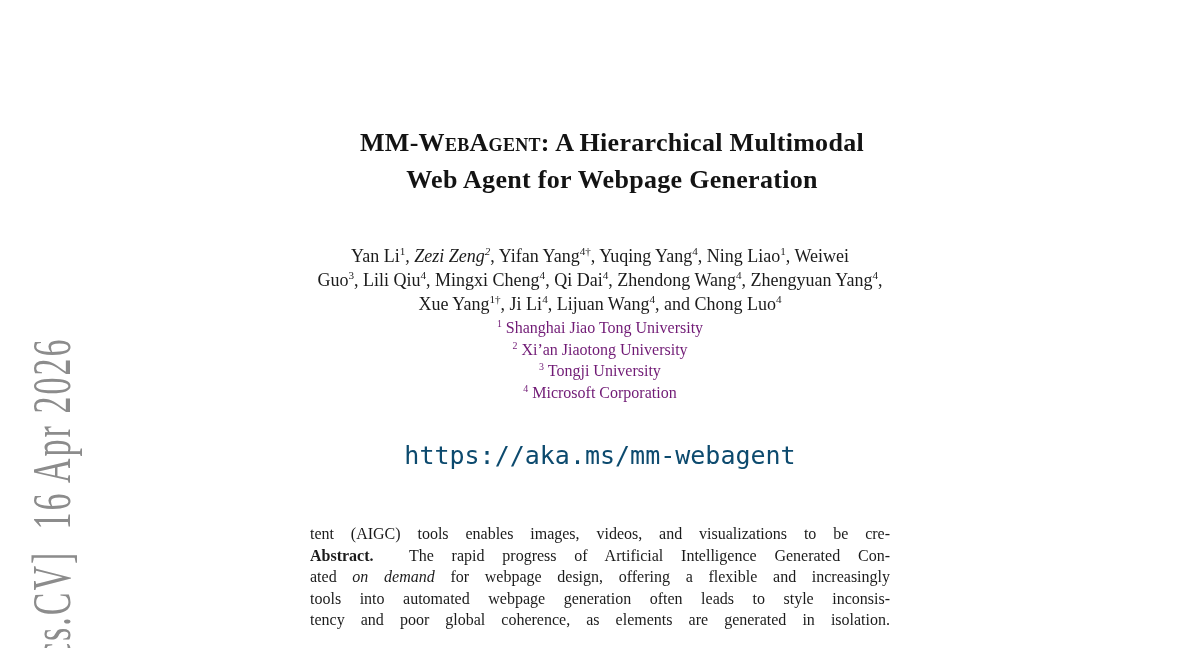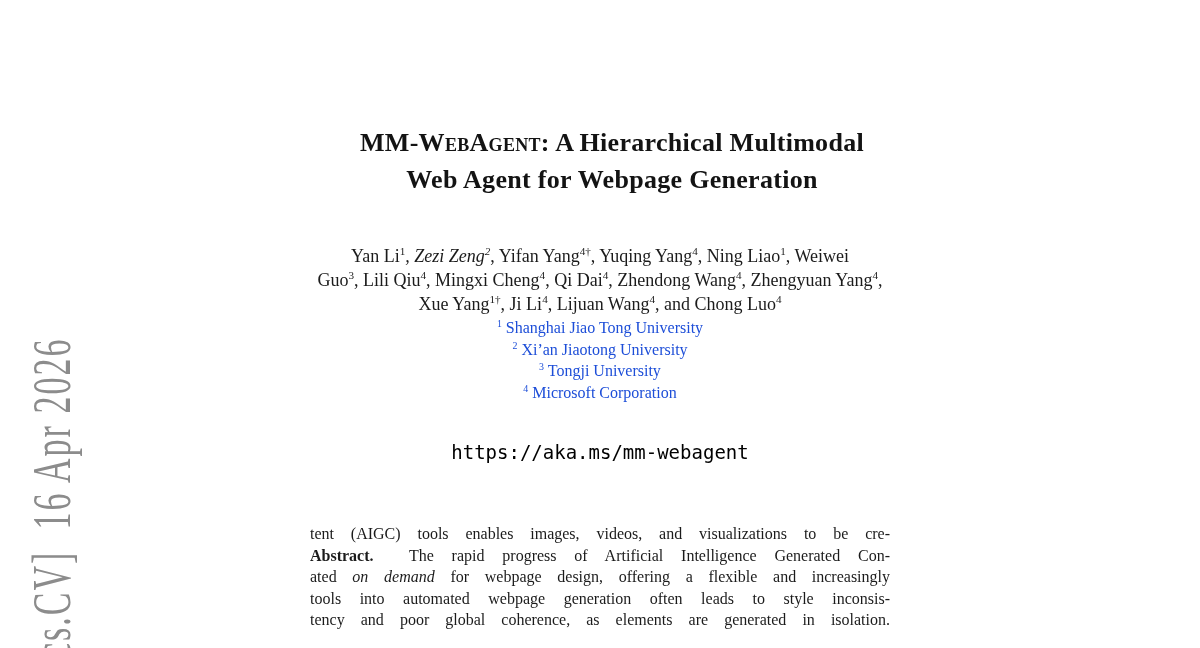--- a/index.html
+++ b/index.html
@@ -70,7 +70,7 @@
     text-align: center;
     font-size: 16px;
     line-height: 21.5px;
-    color: #1d4ed8;
+    color: #701a75;
   }
 
   sup {

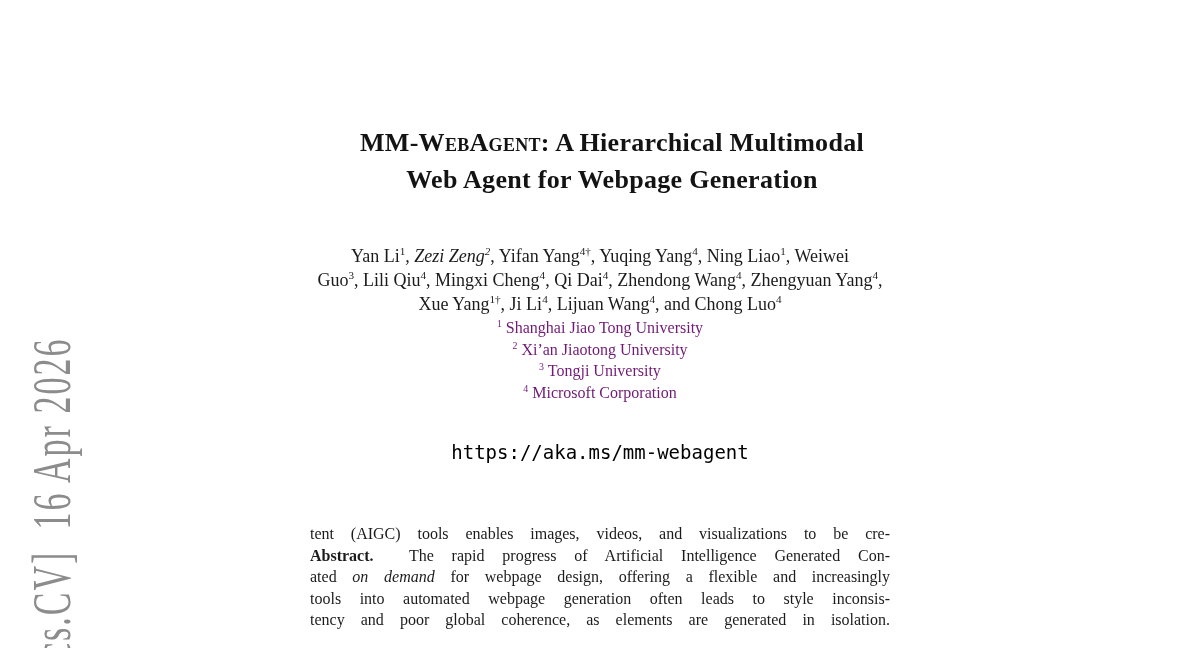--- a/index.html
+++ b/index.html
@@ -88,8 +88,8 @@
   }
   .project-url a {
     font-family: "DejaVu Sans Mono", "Liberation Mono", monospace;
-    font-size: 19px;
-    color: #000000;
+    font-size: 25px;
+    color: #0c4a6e;
     text-decoration: none;
     letter-spacing: 0px;
   }

